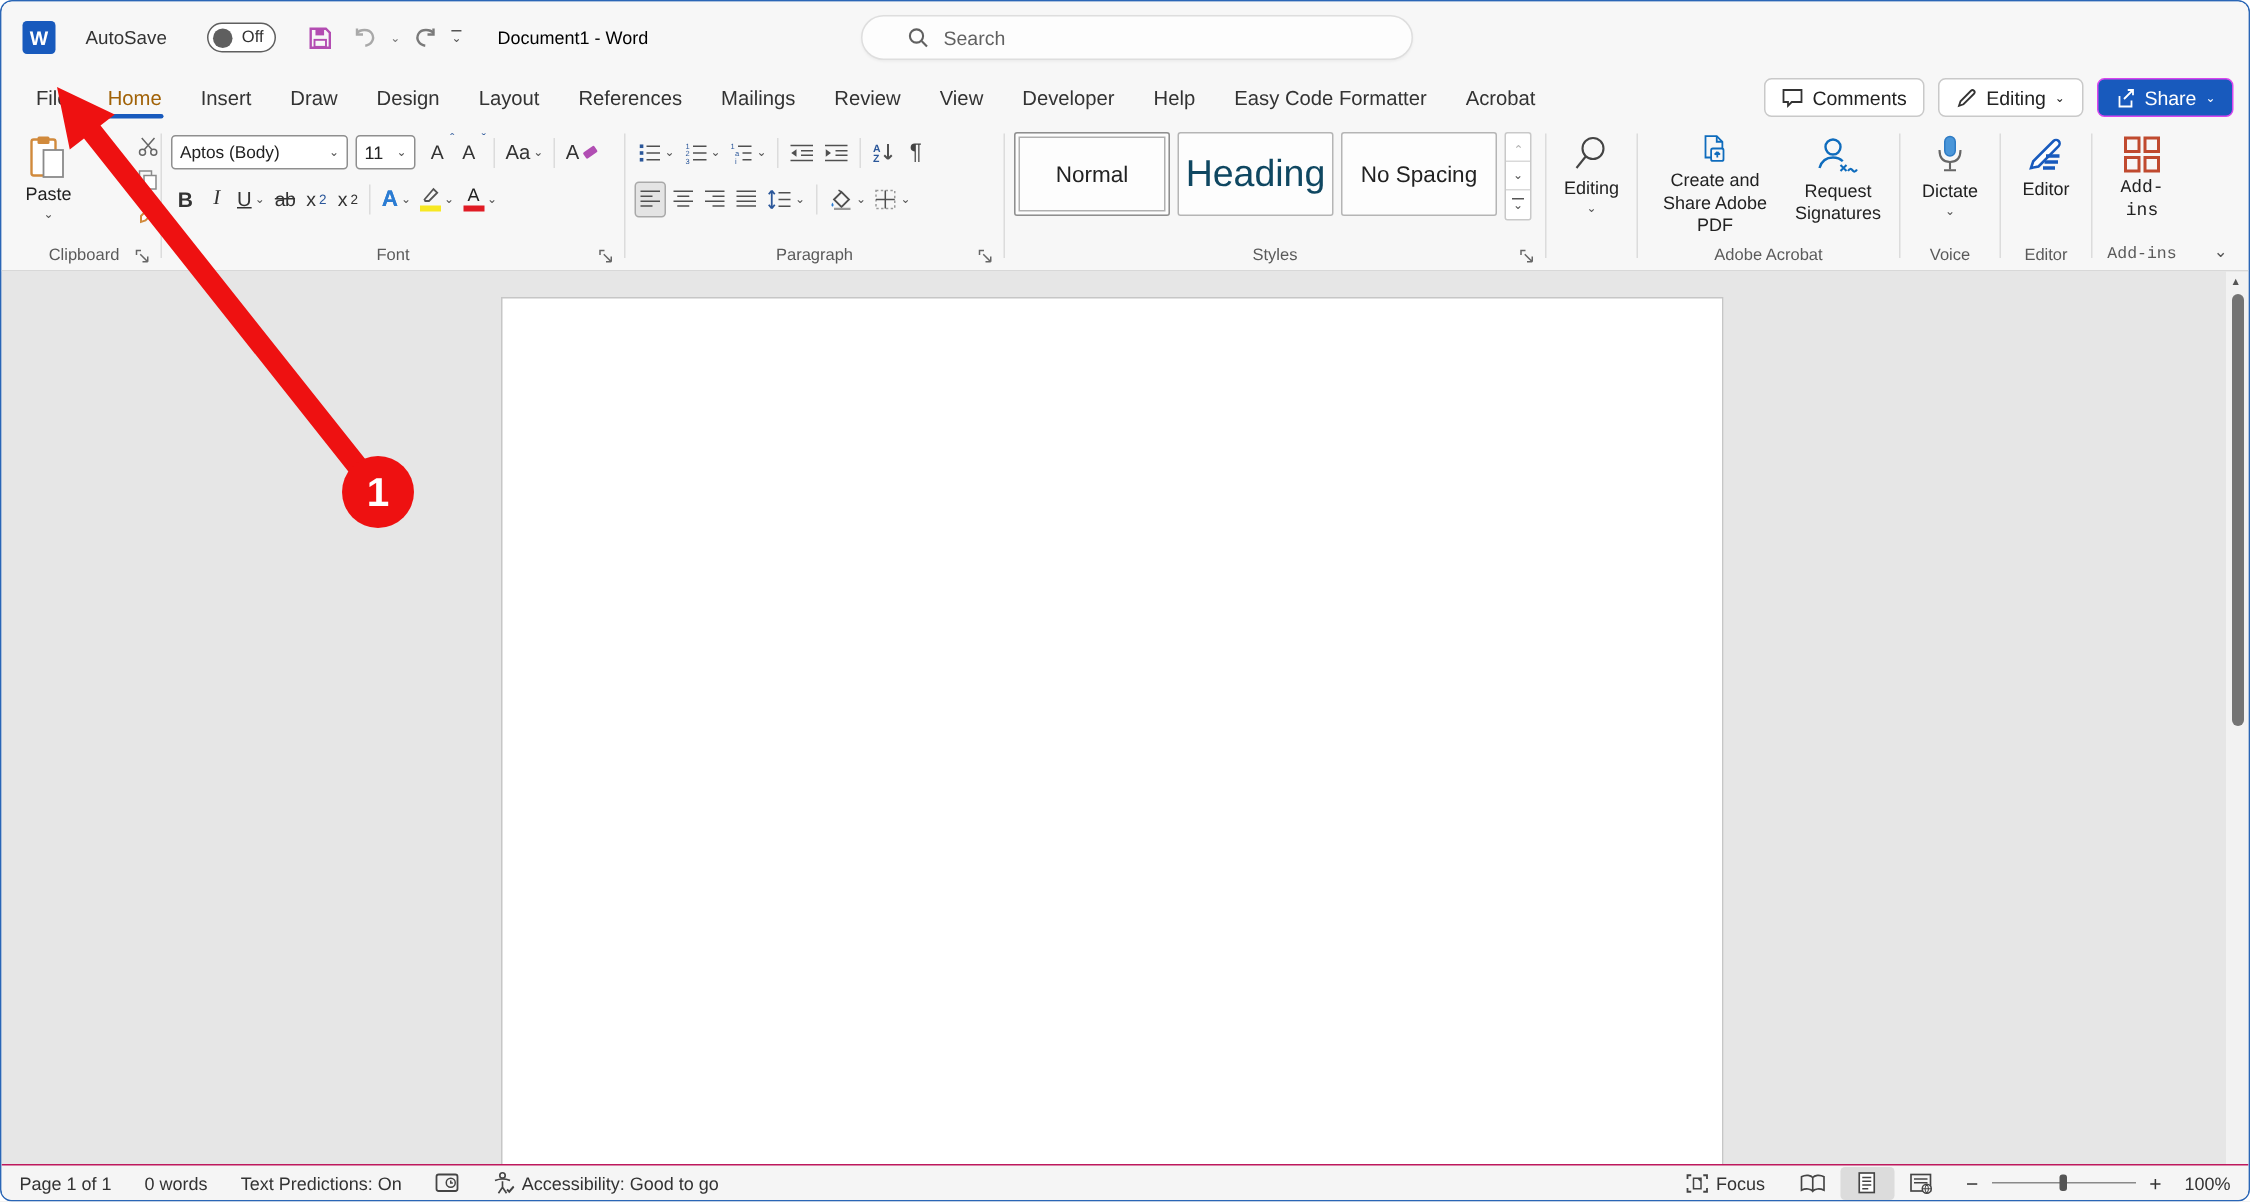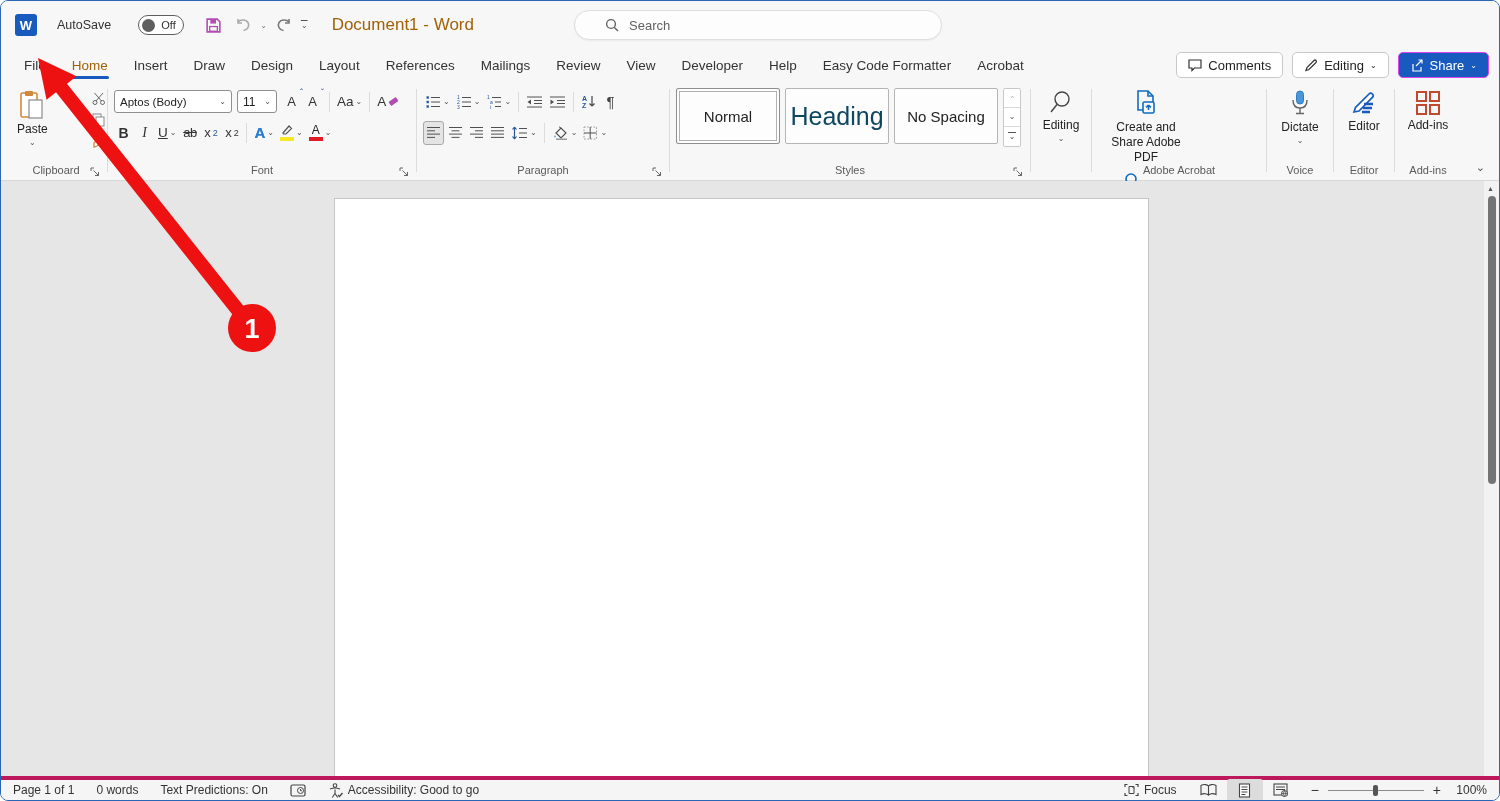--- a/index.html
+++ b/index.html
@@ -17,7 +17,7 @@
 .qat{display:flex;align-items:center;margin-left:16px;gap:4px;}
 .qat-btn{width:26px;height:26px;display:flex;align-items:center;justify-content:center;font-size:16px;}
 .undo-chev,.qat-chev{font-size:8px;color:#777;}
-.title-text{margin-left:24px;font-size:17px;color:#a16207;}
+.title-text{margin-left:24px;font-size:12px;color:#000000;}
 .search-box{position:absolute;left:573px;top:9px;width:368px;height:30px;background:#fdfdfd;border:1px solid #dedede;border-radius:15px;display:flex;align-items:center;padding-left:30px;gap:10px;box-shadow:0 1px 2px rgba(0,0,0,.05);}
 .search-box input{border:none;background:transparent;outline:none;font-size:13px;color:#333;width:260px;font-family:inherit;}
 .search-box input::placeholder{color:#616161;}

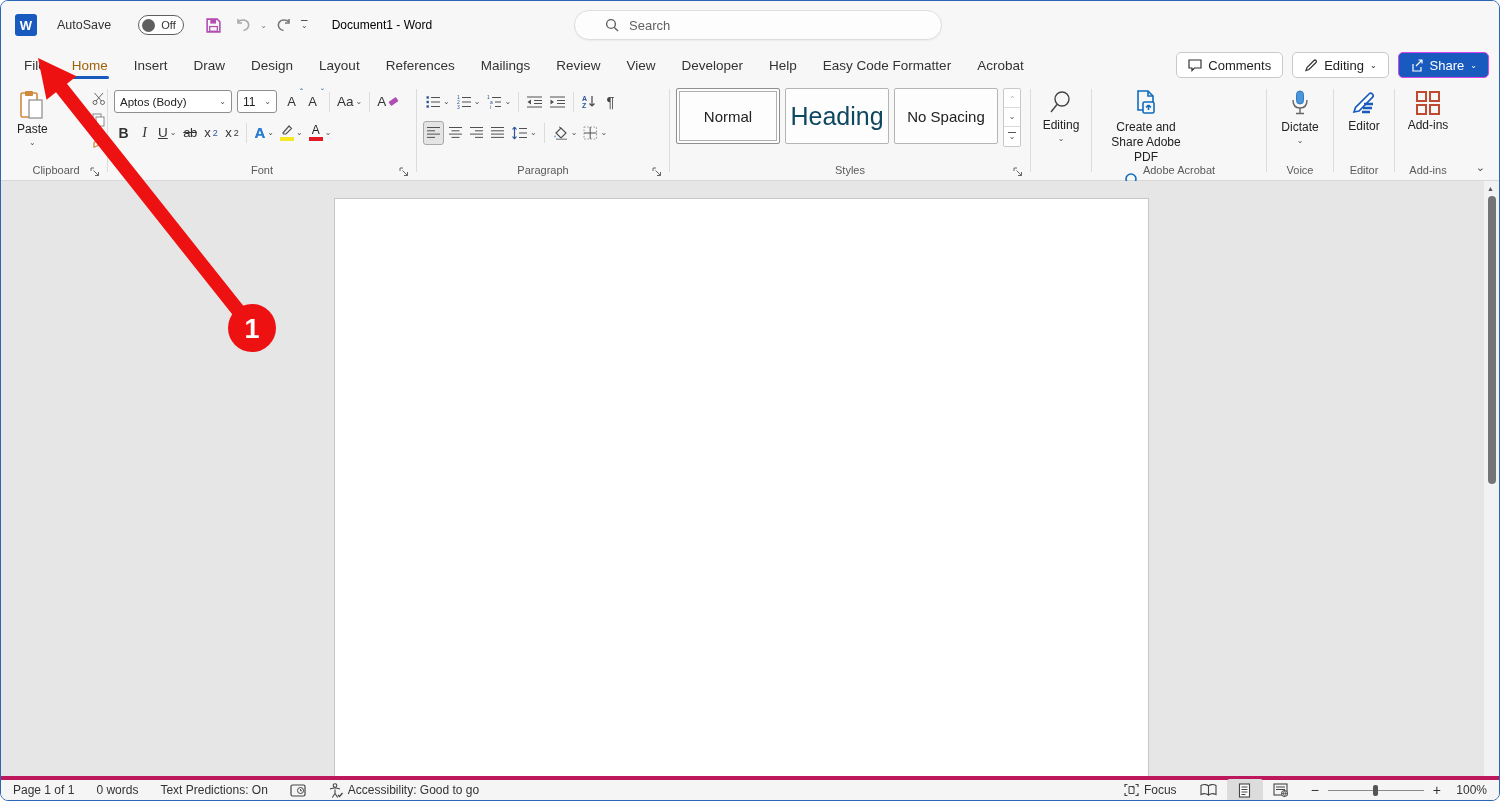--- a/index.html
+++ b/index.html
@@ -524,7 +524,7 @@
 
     <div class="gdiv"></div>
 
-    <div class="rgroup" style="width:170px;display:flex;flex-direction:column;gap:2px;">
+    <div class="rgroup" style="width:170px;display:flex;flex-direction:row;gap:2px;">
       <div class="bigbtn two-line">
         <svg width="24" height="28" viewBox="0 0 24 28">
             <path d="M4 1 h10 l5 5 v14 H4 Z" fill="none" stroke="#0f6cbd" stroke-width="1.6"></path>

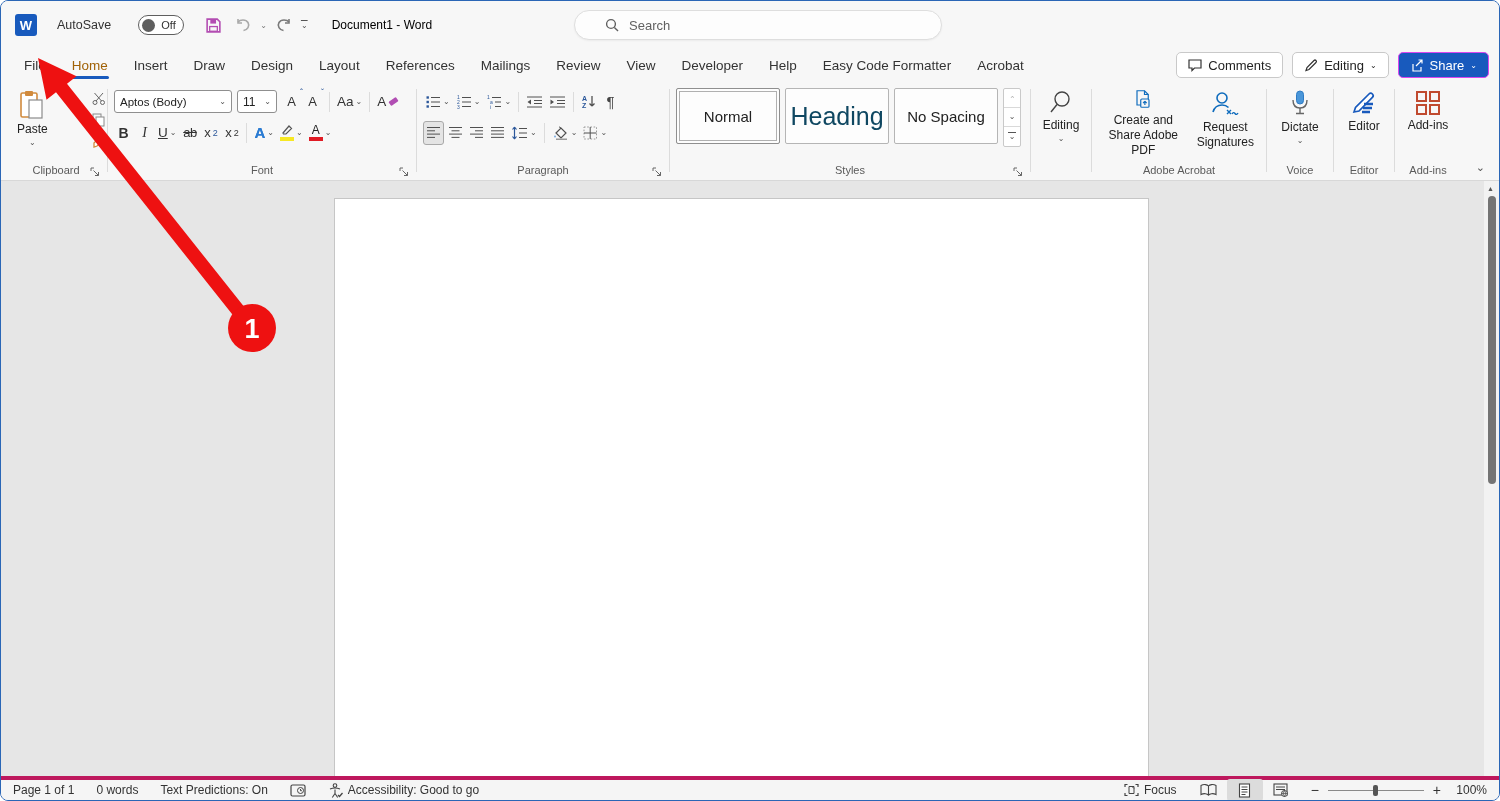--- a/index.html
+++ b/index.html
@@ -579,7 +579,7 @@
 
     <div class="gdiv"></div>
 
-    <div class="rgroup" style="width:62px;">
+    <div class="rgroup" style="width:62px;font-family:Liberation Mono, monospace;">
       <div class="bigbtn">
         <svg width="26" height="26" viewBox="0 0 26 26">
             <g fill="none" stroke="#c04a2f" stroke-width="2">

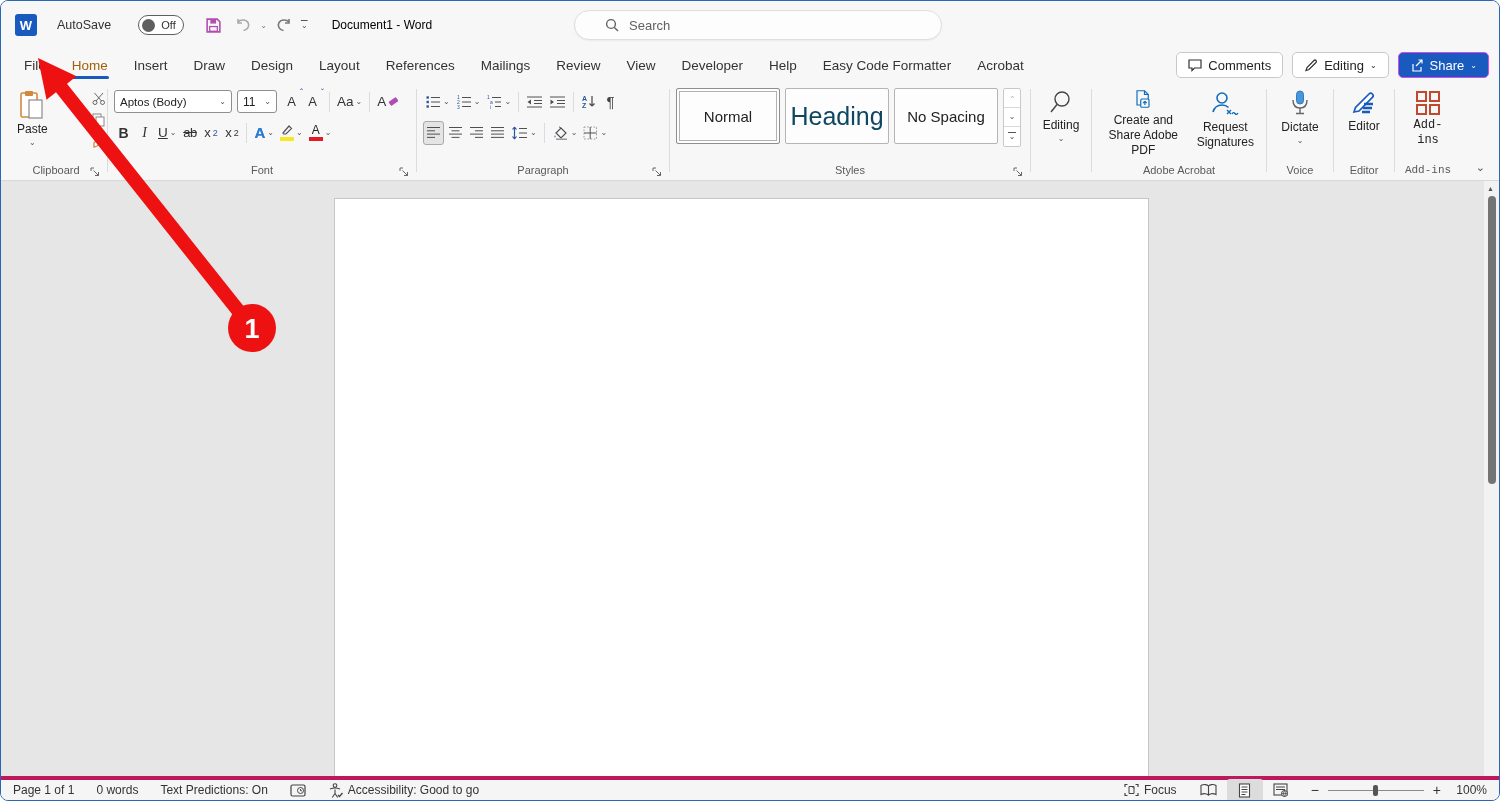--- a/index.html
+++ b/index.html
@@ -99,7 +99,7 @@
 .sb-thumb{position:absolute;top:15px;left:3.5px;width:8px;height:288px;background:#747474;border-radius:4px;}
 
 
-.statusbar{height:24px;background:#f5f5f5;border-top:4px solid #be185d;display:flex;align-items:center;font-size:12px;color:#333;padding:0 12px;flex:none;}
+.statusbar{height:24px;background:#f5f5f5;border-top:1px solid #be185d;display:flex;align-items:center;font-size:12px;color:#333;padding:0 12px;flex:none;}
 .sb-item{margin-right:22px;display:flex;align-items:center;gap:5px;white-space:nowrap;}
 .sb-right{margin-left:auto;display:flex;align-items:center;gap:0;}
 .focus-btn{display:flex;align-items:center;gap:5px;margin-right:14px;}

